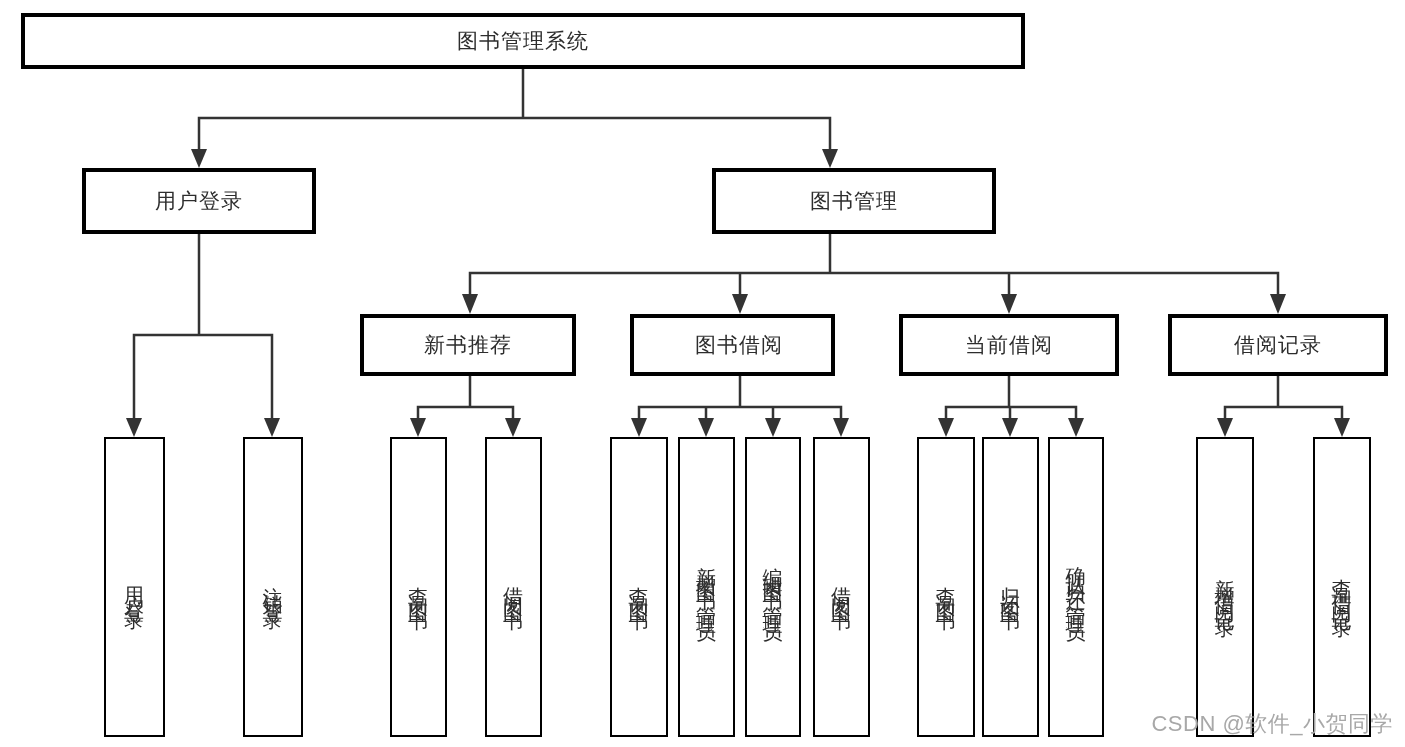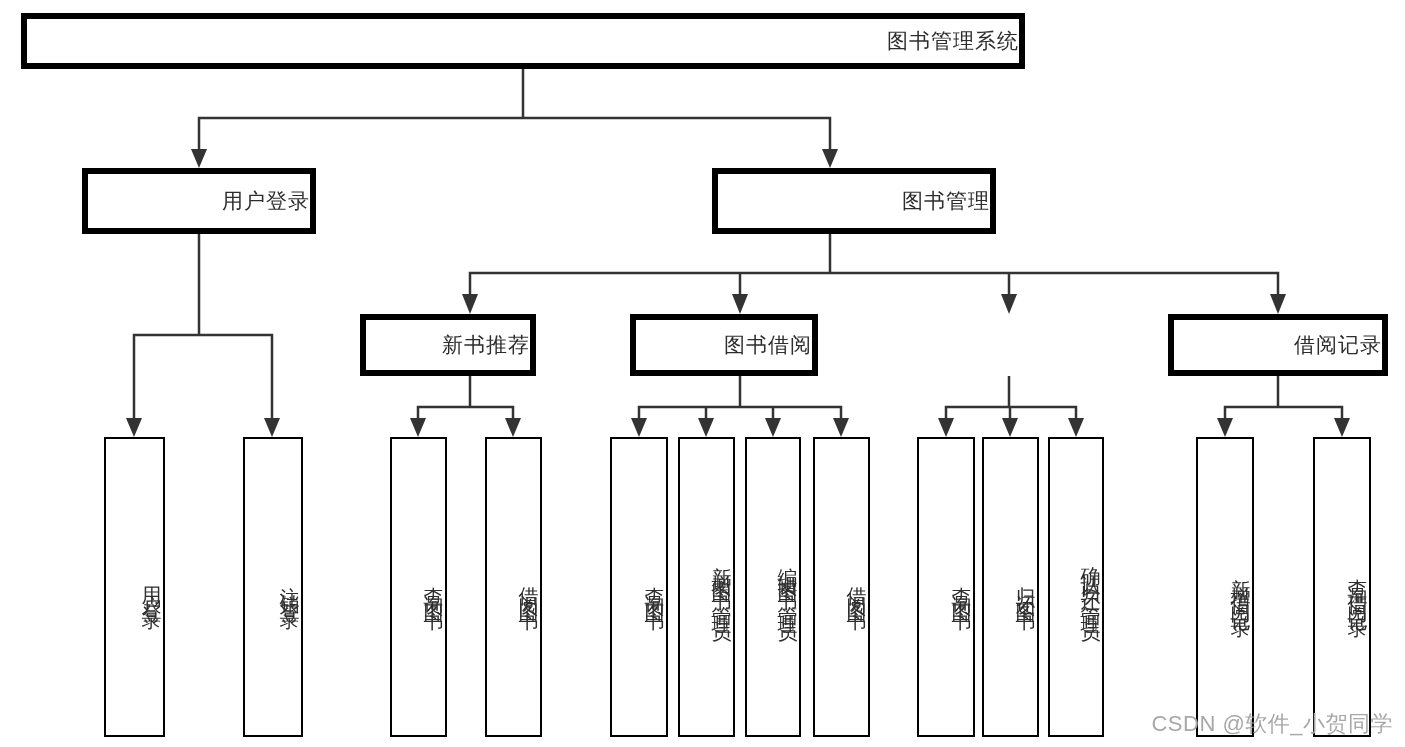--- a/index.html
+++ b/index.html
@@ -25,10 +25,10 @@
     position: absolute;
     box-sizing: border-box;
     background: #ffffff;
-    border: 6px solid #000000;
+    border: 4px solid #000000;
     display: flex;
     align-items: center;
-    justify-content: flex-end;
+    justify-content: center;
     color: #2d2d2d;
   }
   .hnode {

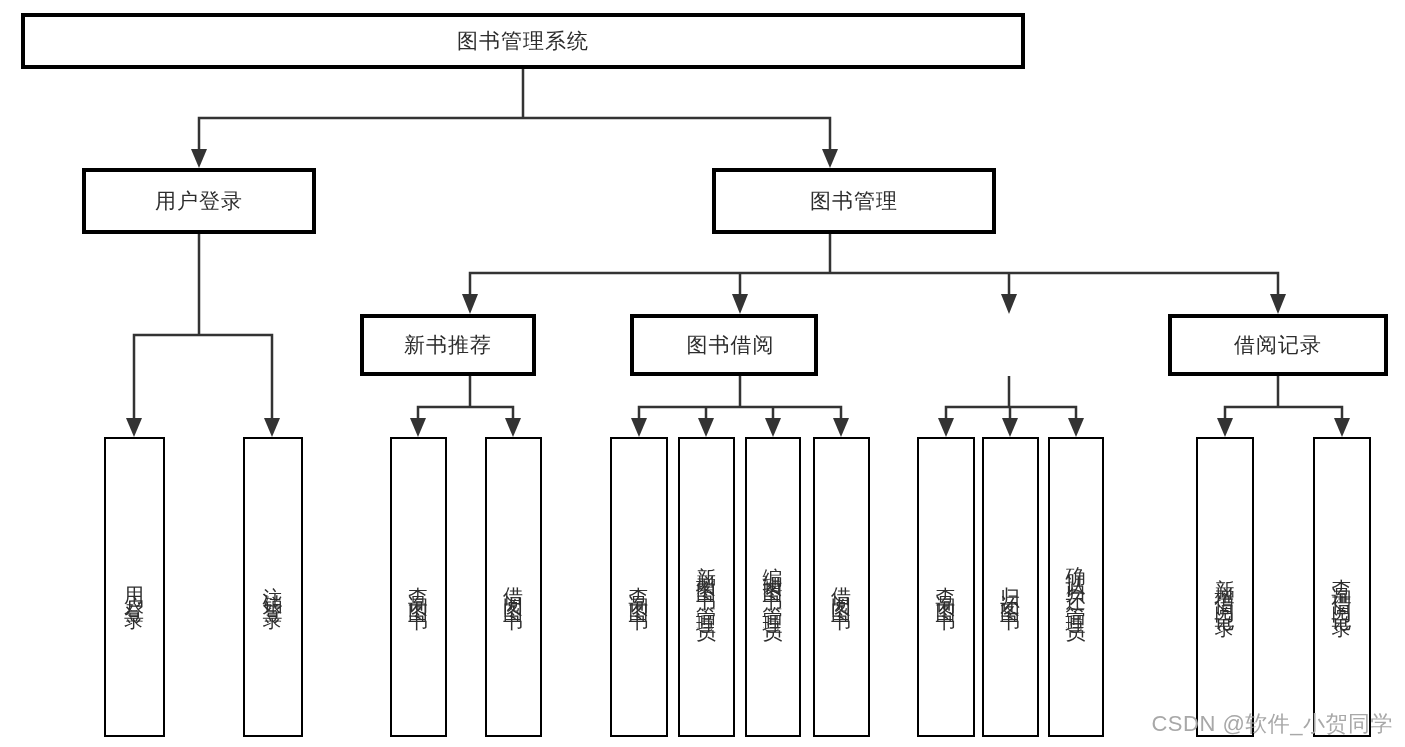--- a/index.html
+++ b/index.html
@@ -51,7 +51,7 @@
   .n-root          { left: 21px;   top: 13px;  width: 1004px; height: 56px; }
   .n-user-login    { left: 82px;   top: 168px; width: 234px;  height: 66px; }
   .n-book-mgmt     { left: 712px;  top: 168px; width: 284px;  height: 66px; }
-  .n-new-book      { left: 360px;  top: 314px; width: 176px;  height: 62px; }
+  .n-new-book      { left: 360px;  top: 314px; width: 216px;  height: 62px; }
   .n-book-borrow   { left: 630px;  top: 314px; width: 188px;  height: 62px; padding-left: 13px; }
   .n-current-borrow{ left: 899px;  top: 314px; width: 220px;  height: 62px; }
   .n-borrow-record { left: 1168px; top: 314px; width: 220px;  height: 62px; }

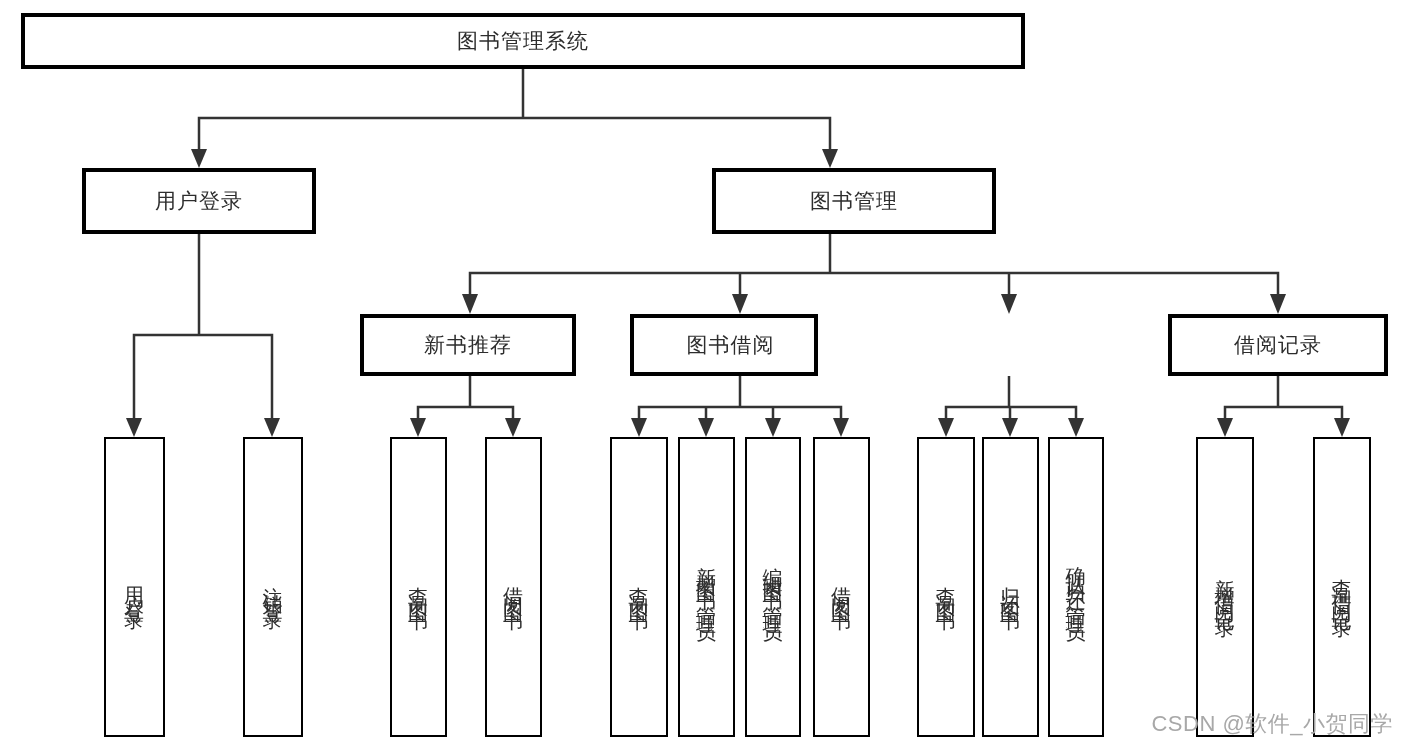--- a/index.html
+++ b/index.html
@@ -52,7 +52,7 @@
   .n-user-login    { left: 82px;   top: 168px; width: 234px;  height: 66px; }
   .n-book-mgmt     { left: 712px;  top: 168px; width: 284px;  height: 66px; }
   .n-new-book      { left: 360px;  top: 314px; width: 216px;  height: 62px; }
-  .n-book-borrow   { left: 630px;  top: 314px; width: 188px;  height: 62px; padding-left: 13px; }
+  .n-book-borrow   { left: 630px;  top: 314px; width: 205px;  height: 62px; padding-left: 13px; }
   .n-current-borrow{ left: 899px;  top: 314px; width: 220px;  height: 62px; }
   .n-borrow-record { left: 1168px; top: 314px; width: 220px;  height: 62px; }
   .leaf { top: 437px; height: 300px; }

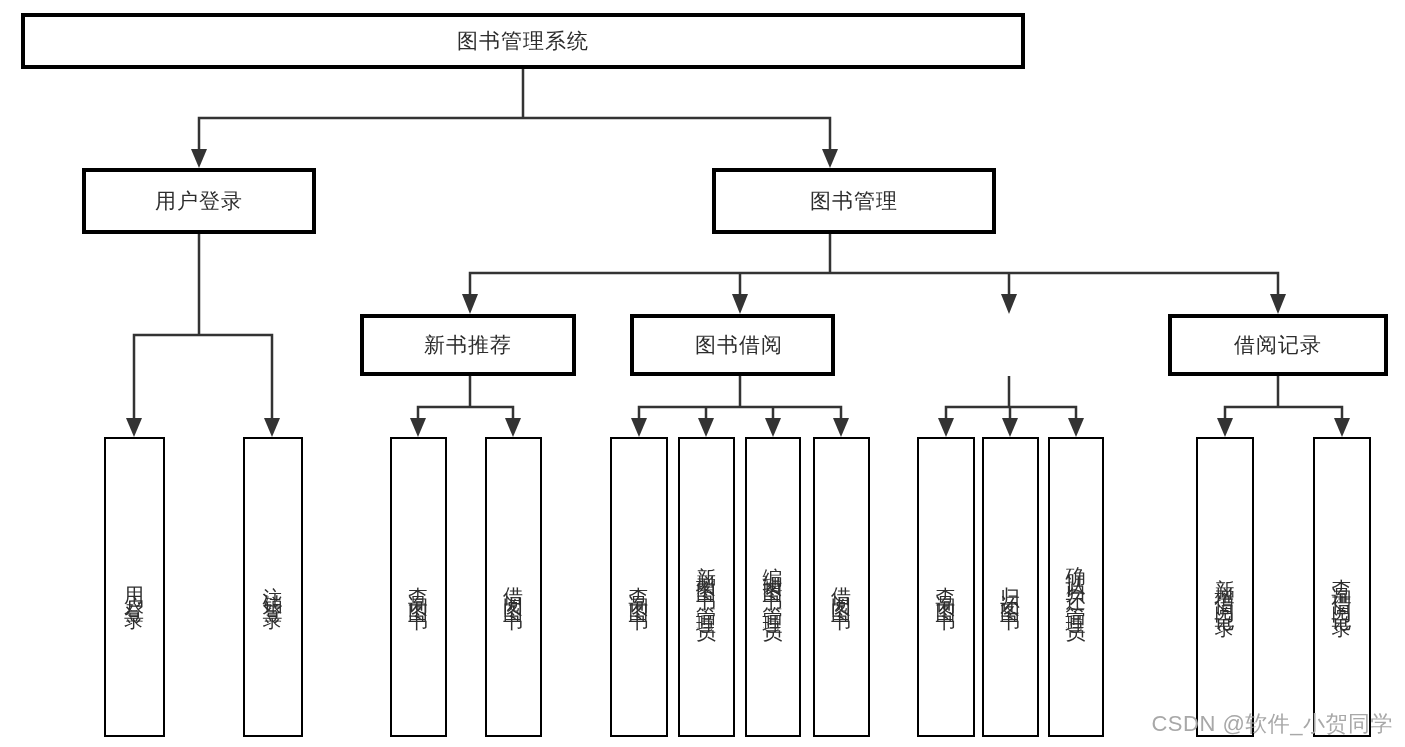--- a/index.html
+++ b/index.html
@@ -146,6 +146,9 @@
   <div class="node hnode n-book-borrow">
     <span>图书借阅</span>
   </div>
+  <div class="node hnode n-current-borrow">
+    <span>当前借阅</span>
+  </div>
   <div class="node hnode n-borrow-record">
     <span>借阅记录</span>
   </div>

